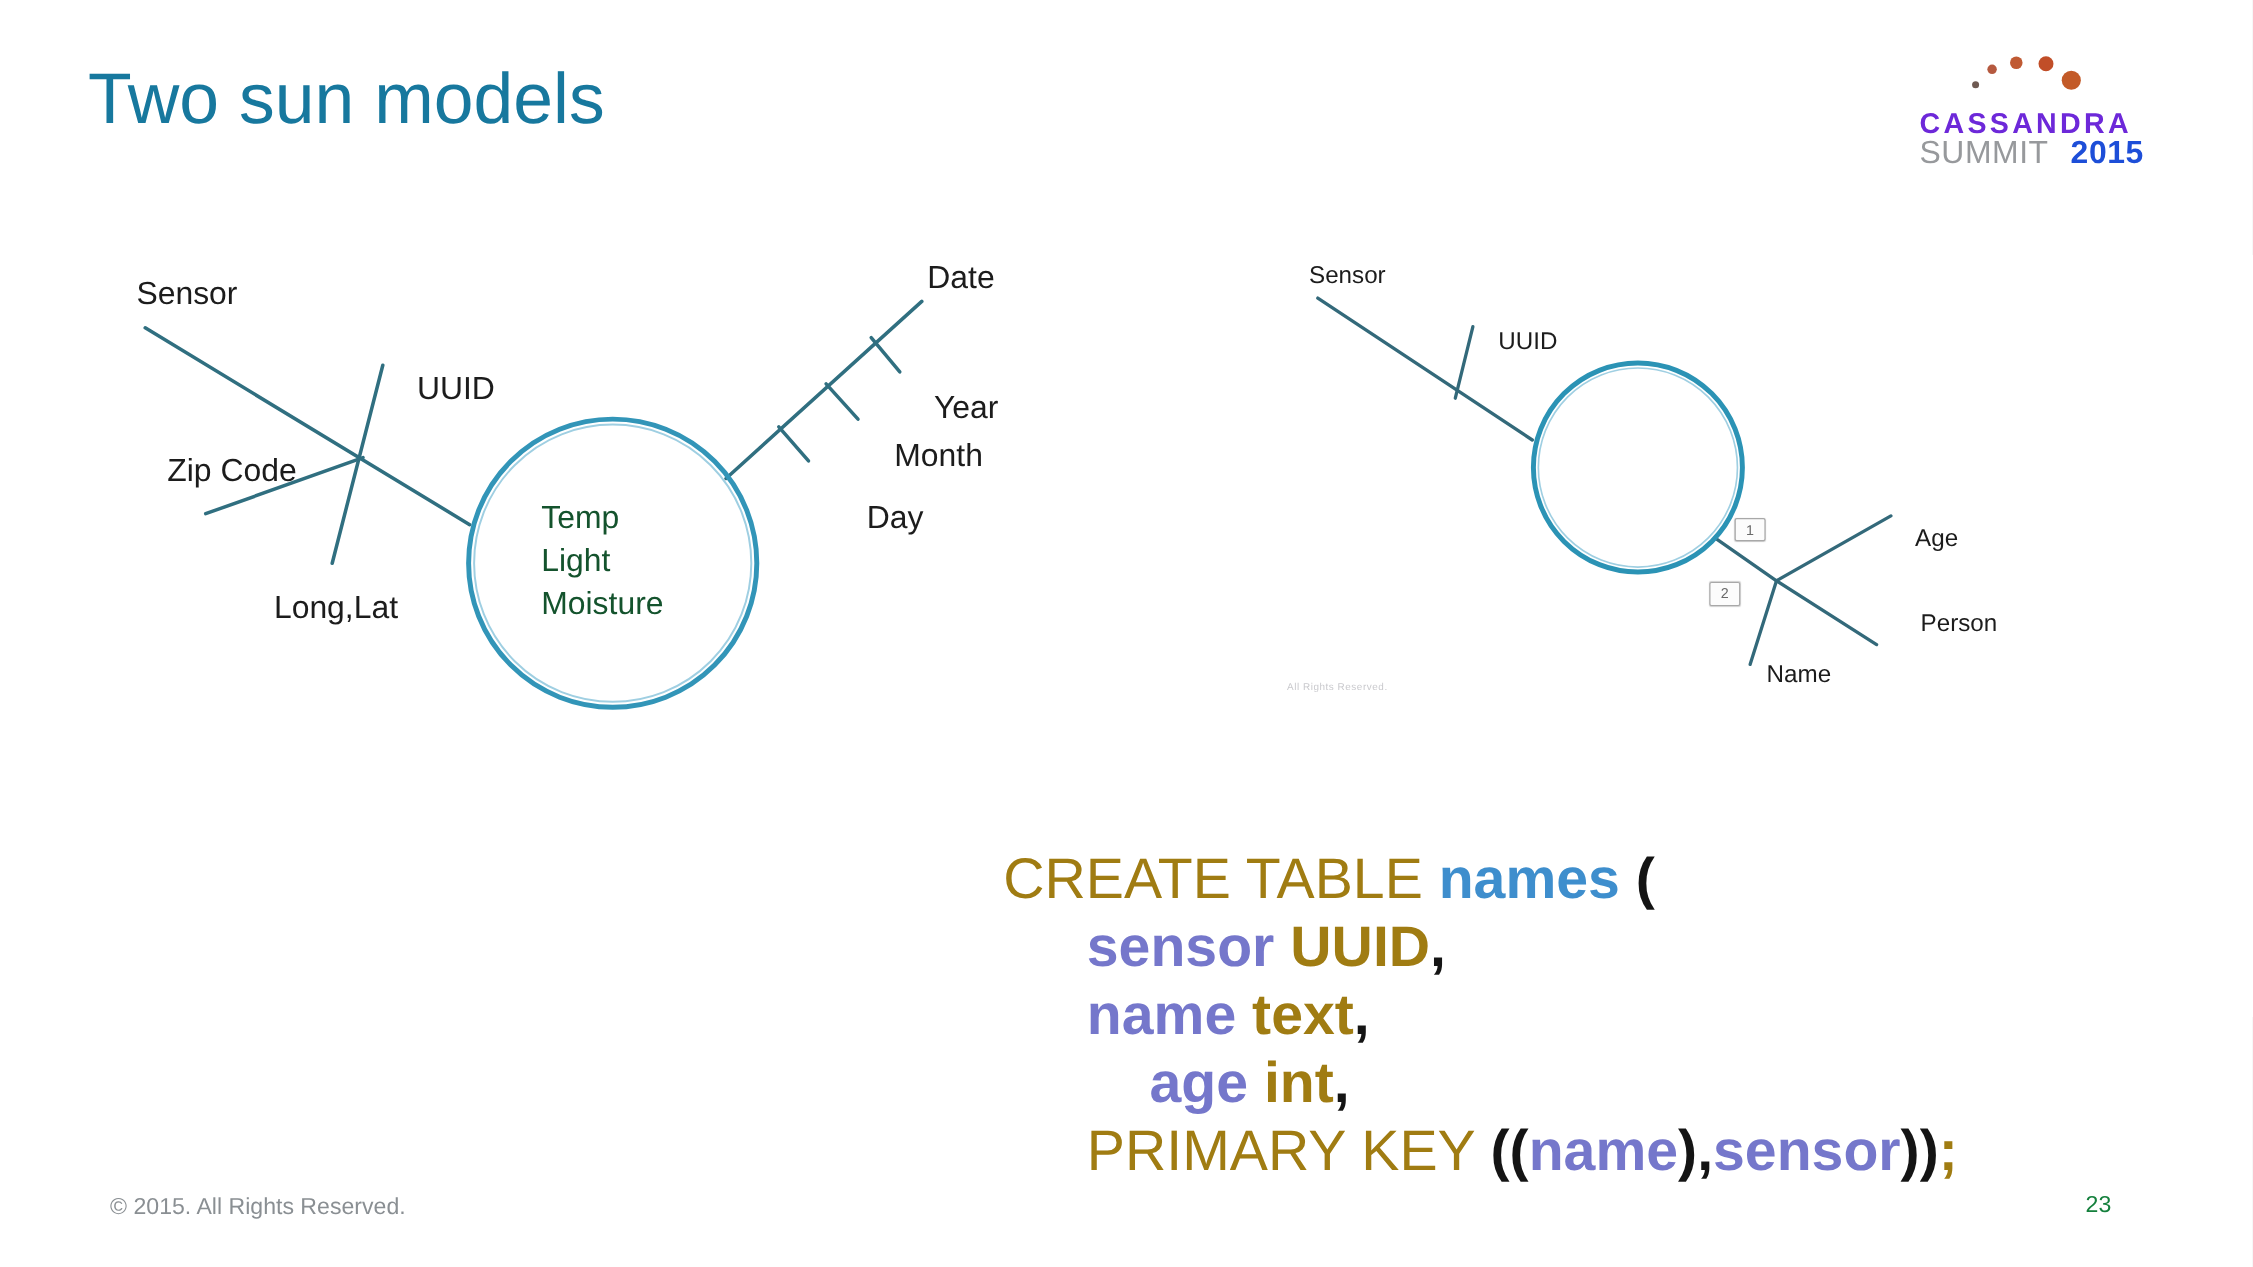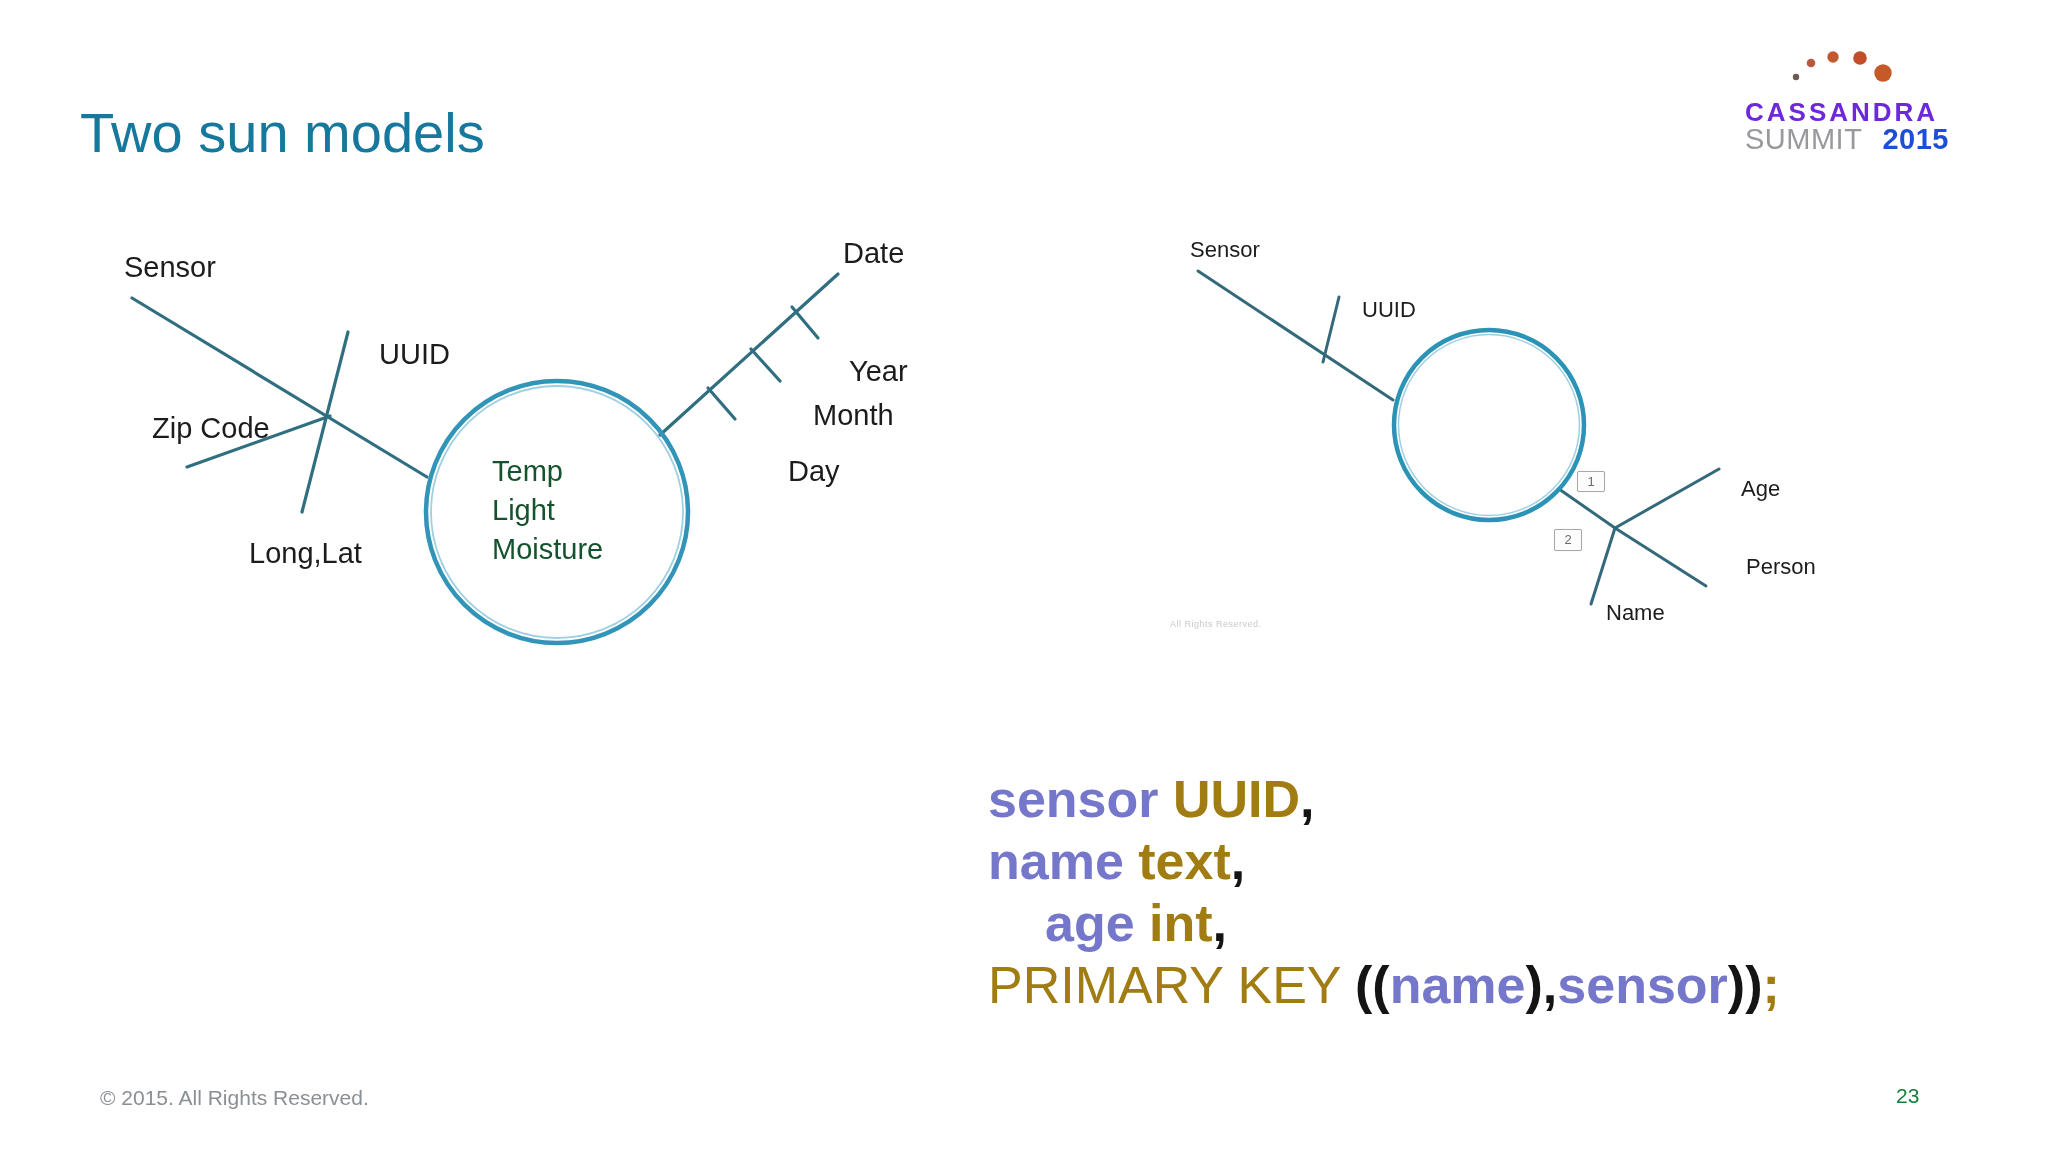--- a/index.html
+++ b/index.html
@@ -11,7 +11,7 @@
   
   .title {
     position:absolute; left:80px; top:52px;
-    font-size:56px; font-weight:400; color:#17789E; letter-spacing:0px;margin-top:48px;
+    font-size:65px; font-weight:400; color:#17789E; letter-spacing:0px;
   }
   
   .logo-dots { position:absolute; left:1740px; top:38px; }

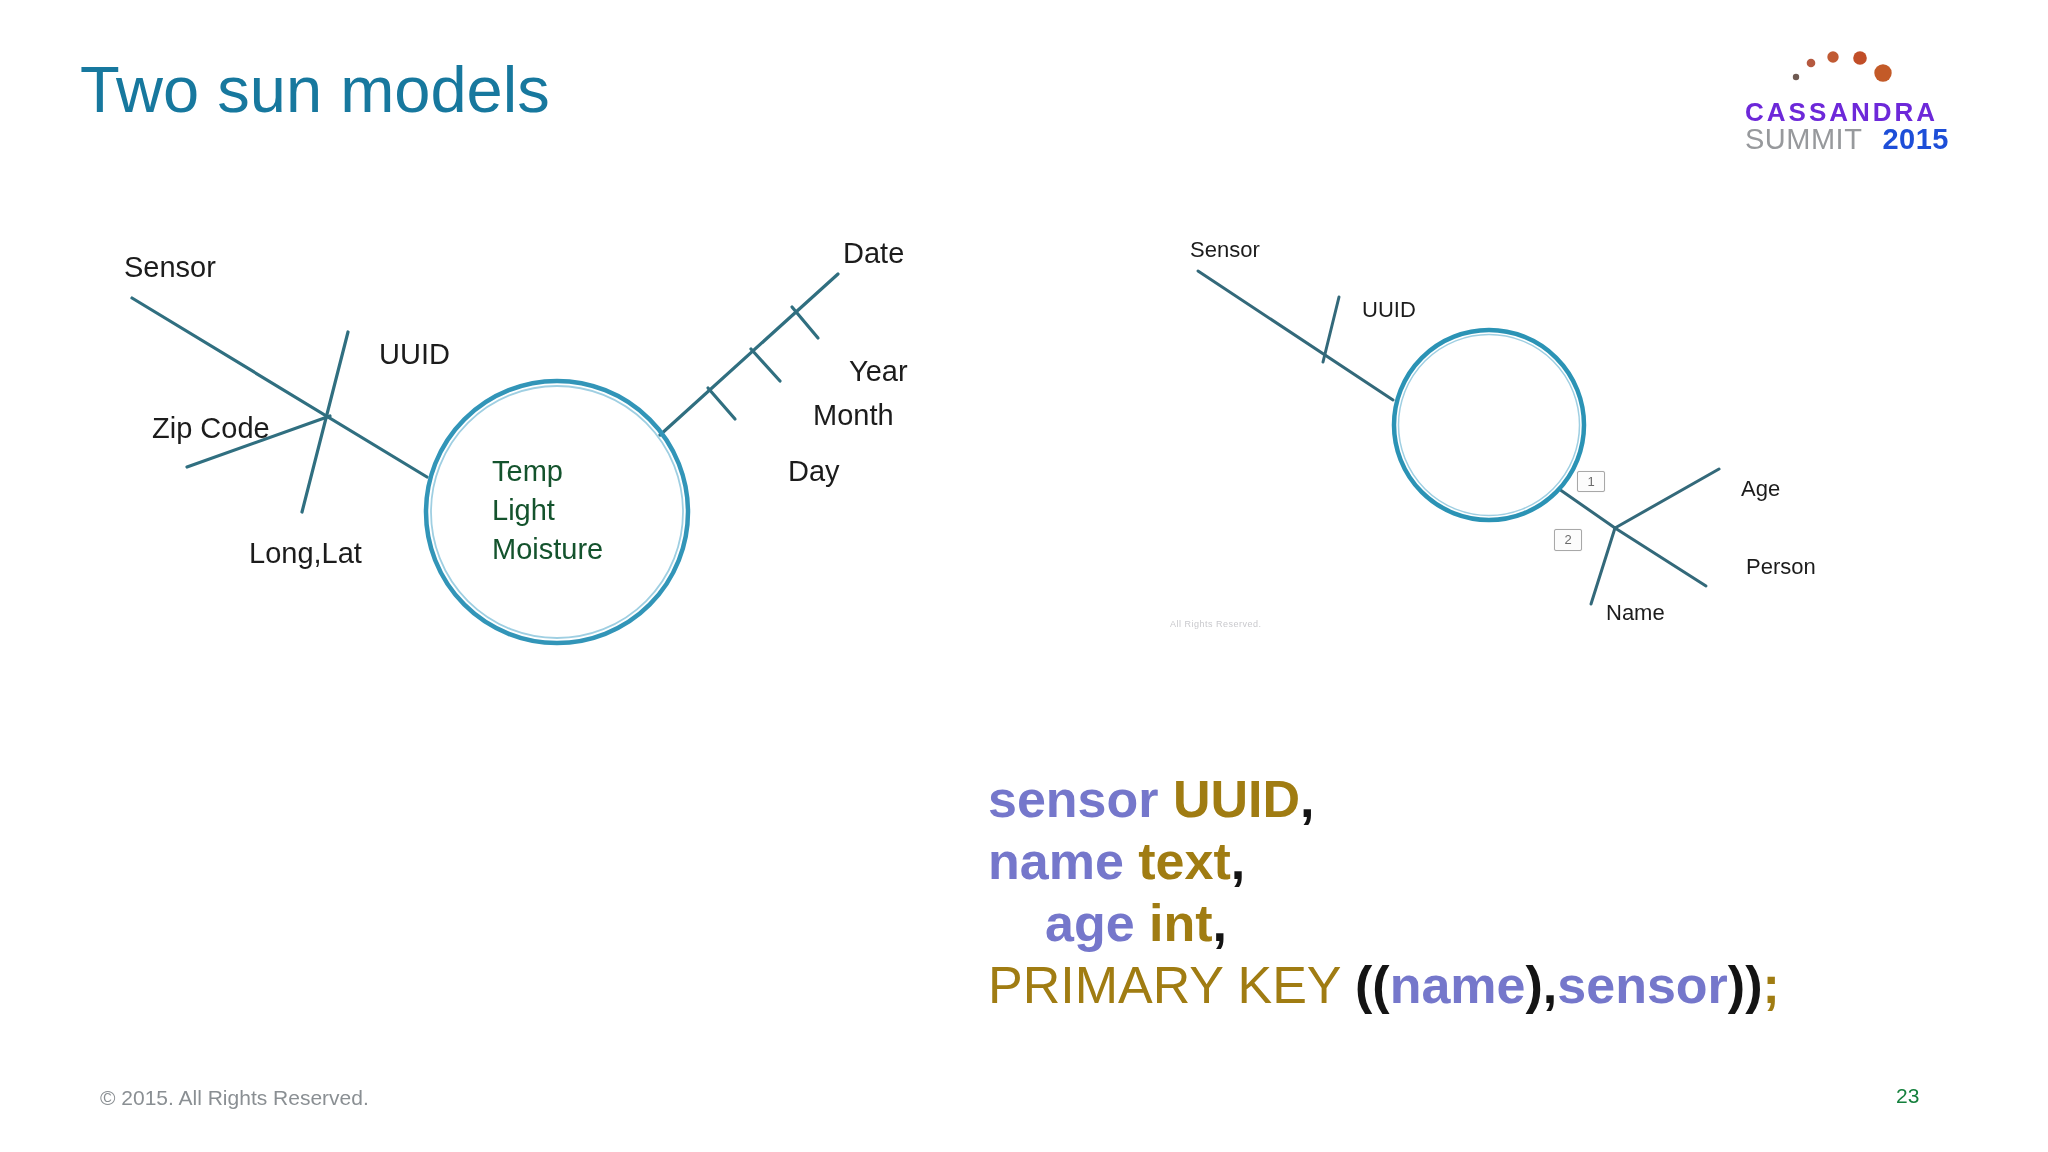--- a/index.html
+++ b/index.html
@@ -128,6 +128,7 @@
   <div class="watermark">All Rights Reserved.</div>
 
   <div class="code">
+    <div class="code-line"><span class="kw">CREATE TABLE </span><span class="tbl">names</span><span class="pn"> (</span></div>
     <div class="code-line indent1"><span class="id">sensor</span><span class="typ"> UUID</span><span class="pn">,</span></div>
     <div class="code-line indent1"><span class="id">name</span><span class="typ"> text</span><span class="pn">,</span></div>
     <div class="code-line indent2"><span class="id">age</span><span class="typ"> int</span><span class="pn">,</span></div>

